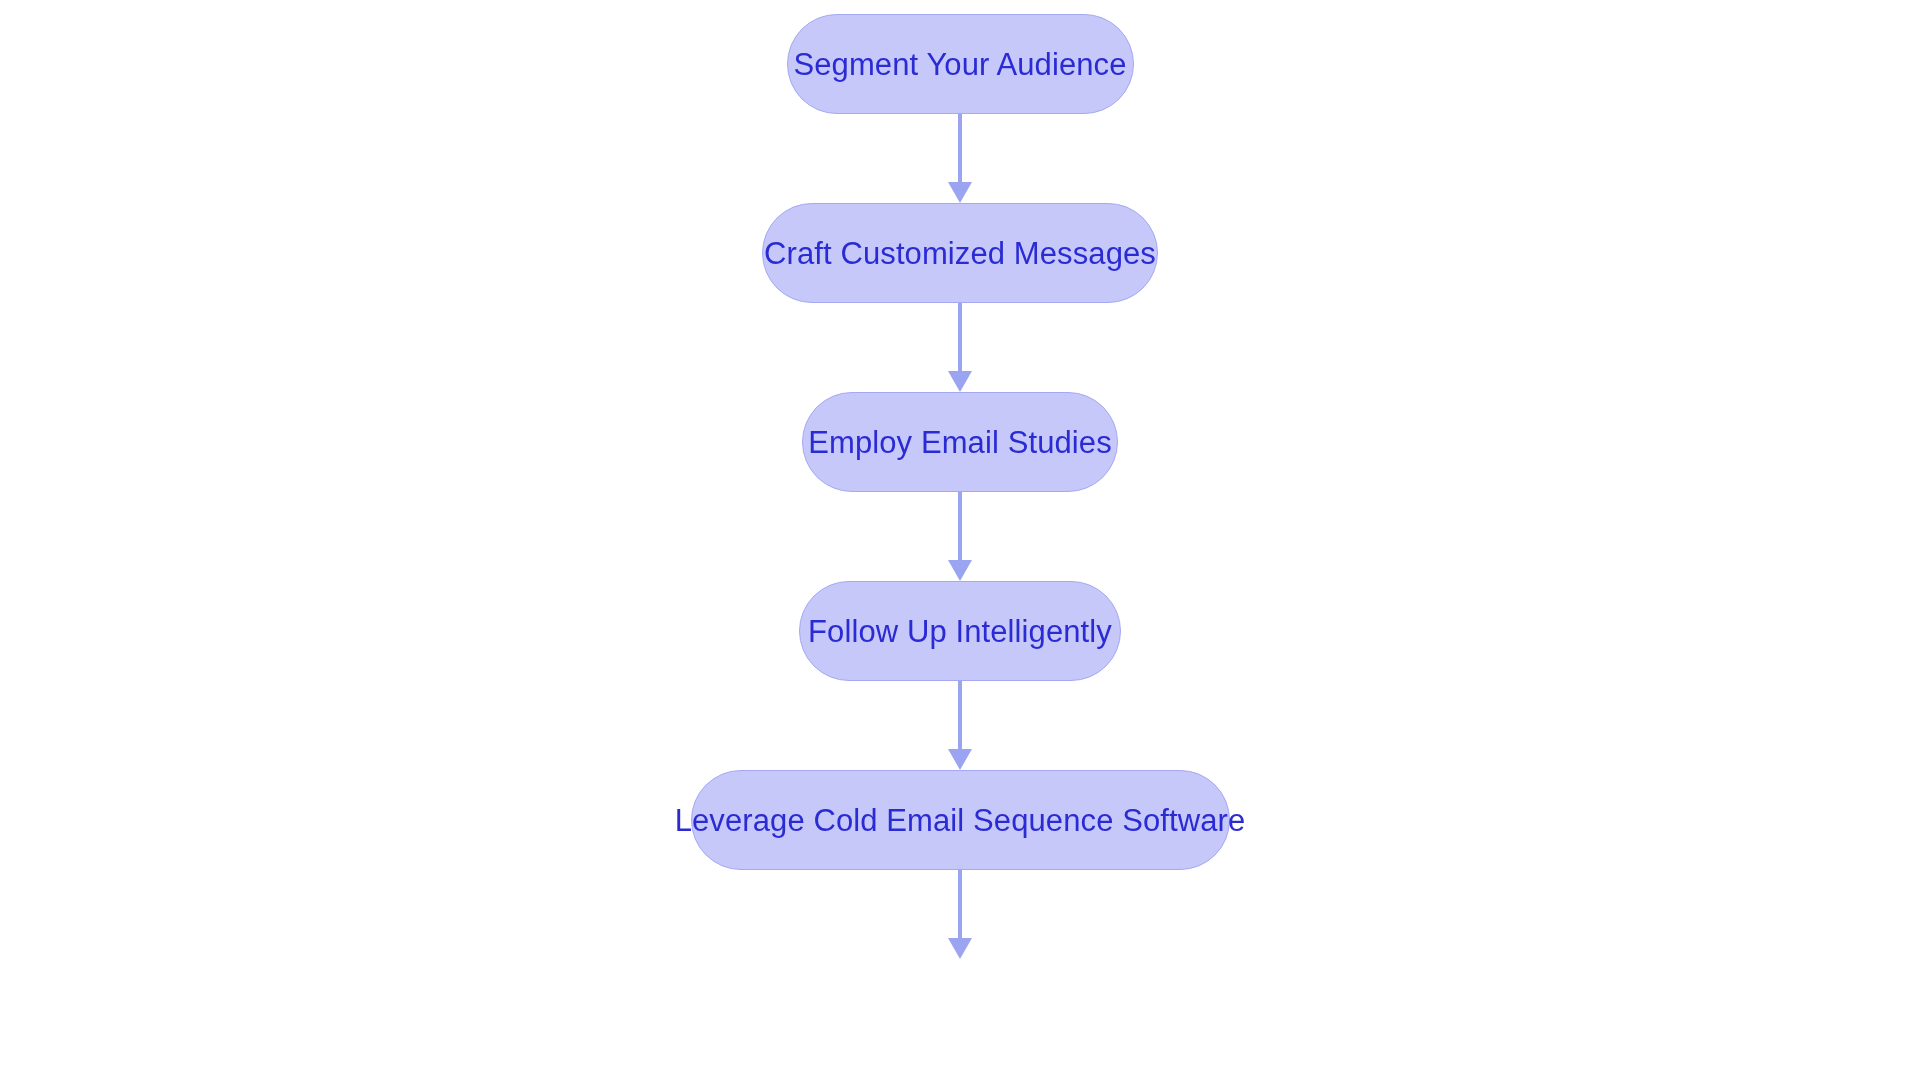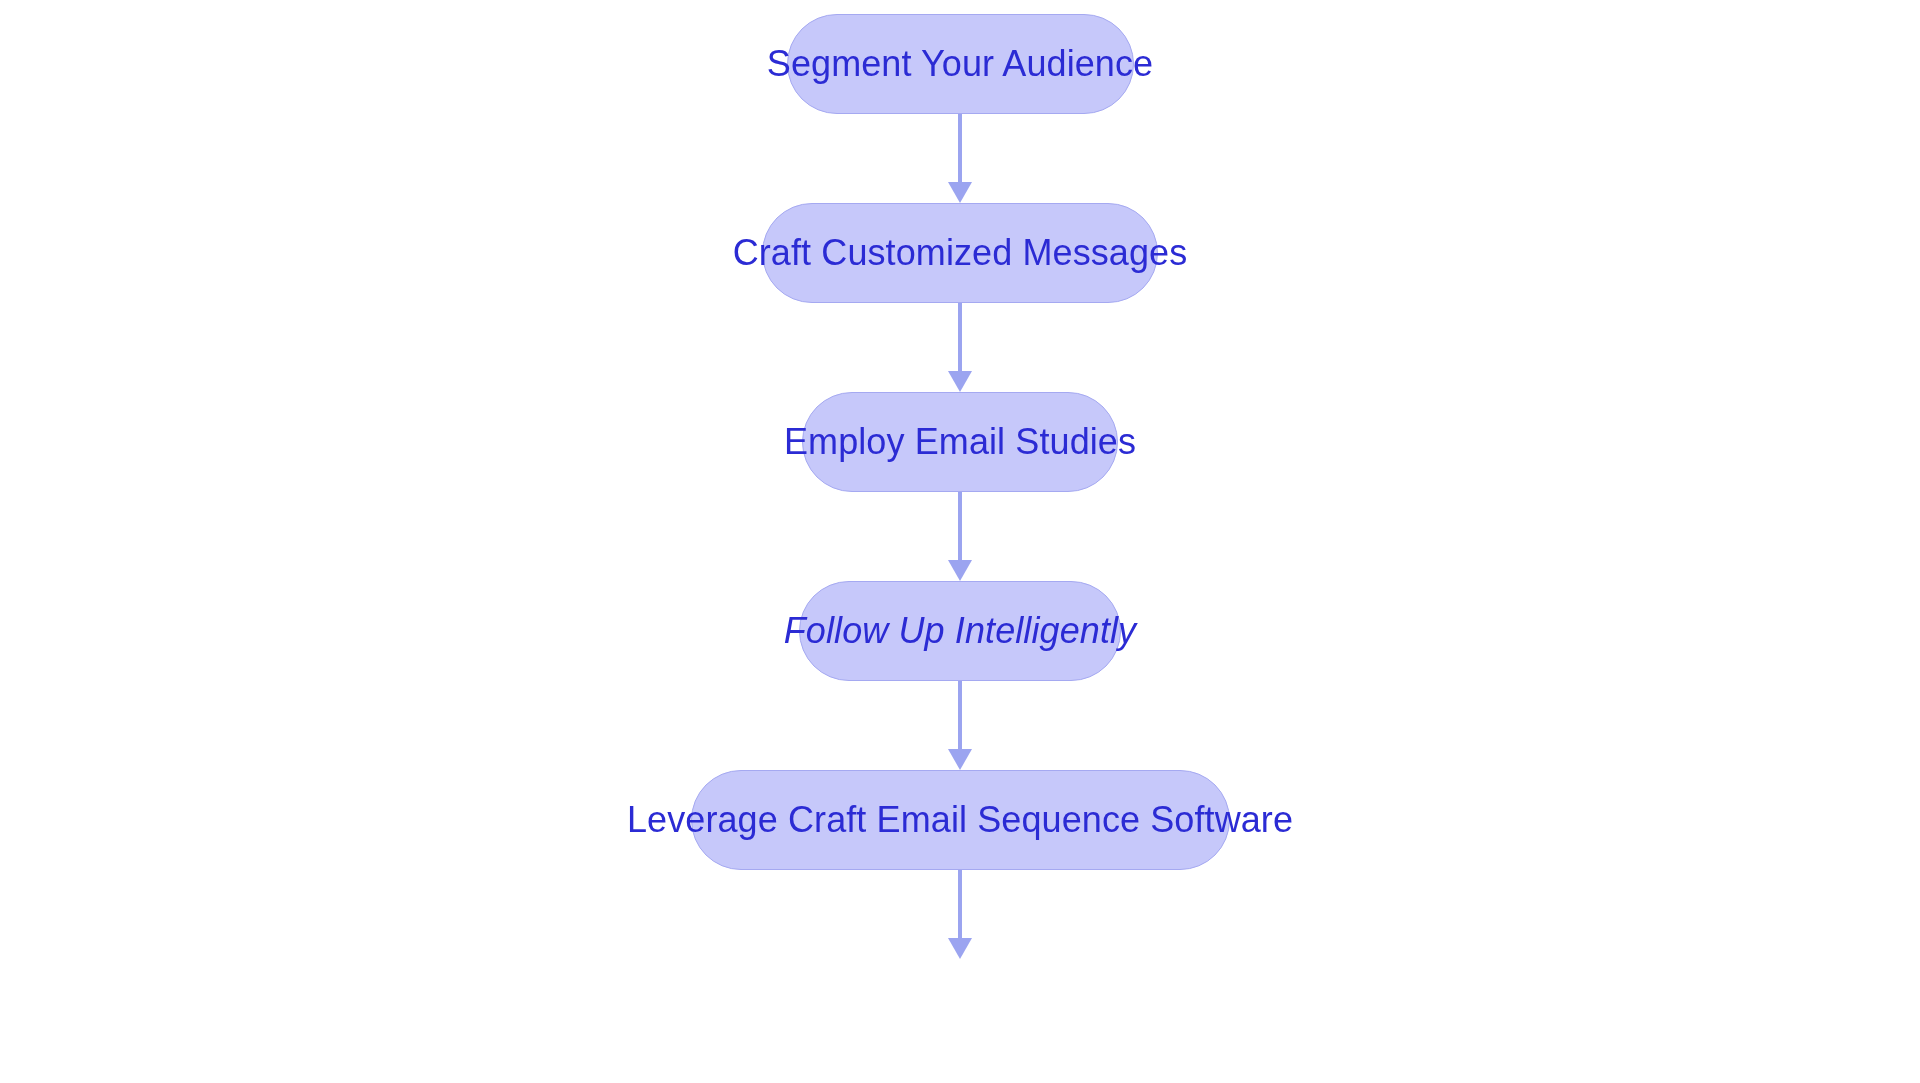--- a/index.html
+++ b/index.html
@@ -47,7 +47,7 @@
 
   .flow-node-label {
     color: #2b2bd4;
-    font-size: 36px;
+    font-size: 31px;
     font-family: "Liberation Sans", sans-serif;
     font-weight: 400;
     letter-spacing: 0.1px;

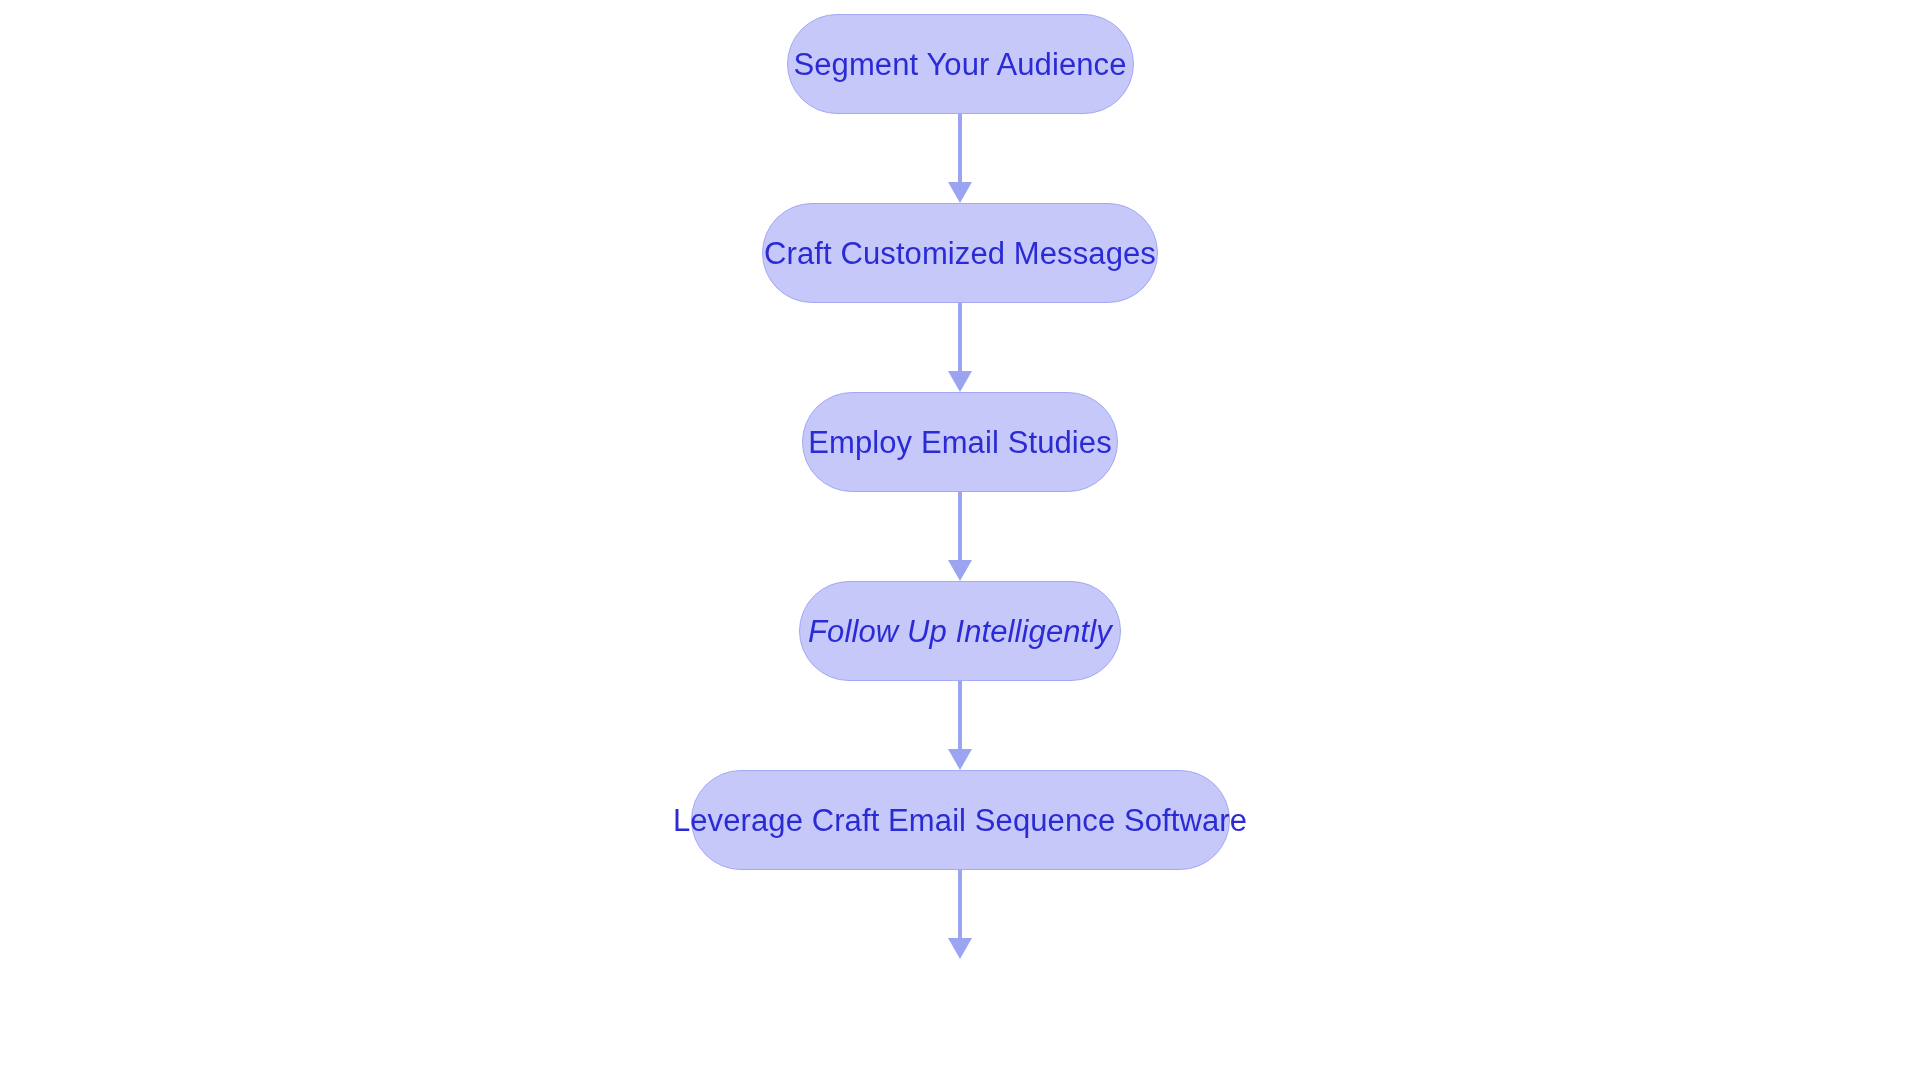--- a/index.html
+++ b/index.html
@@ -88,7 +88,7 @@
   .n1 { width: 347px; }
   .n2 { width: 396px; text-align: right; }
   .n3 { width: 316px; }
-  .n4 { width: 322px; font-style: italic; }
+  .n4 { width: 322px; }
   .n5 { width: 539px; }
   .n6 { width: 474px; }
 

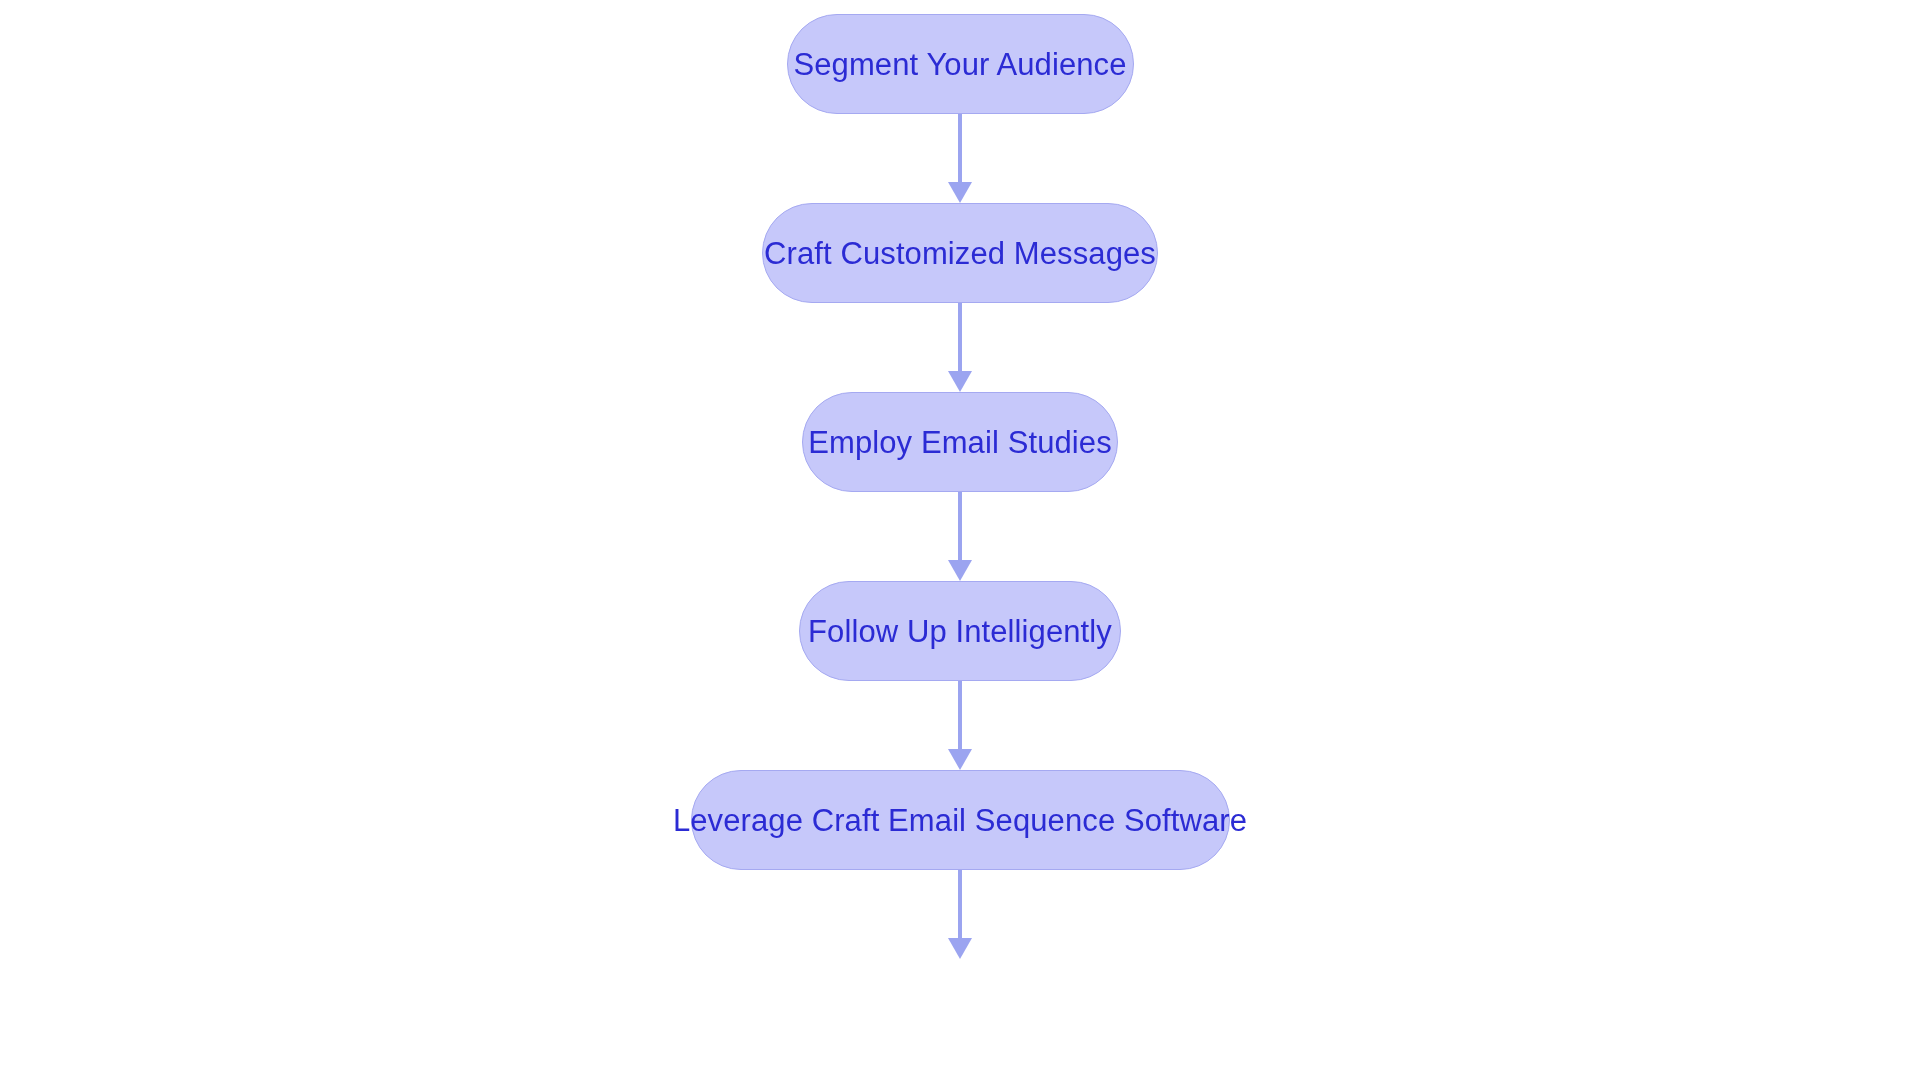--- a/index.html
+++ b/index.html
@@ -139,7 +139,7 @@
     </div>
 
     <div class="flow-node n5">
-      <span class="flow-node-label">Leverage Craft Email Sequence Software</span>
+      <span class="flow-node-label">Leverage Cold Email Sequence Software</span>
     </div>
 
     <div class="flow-connector">

